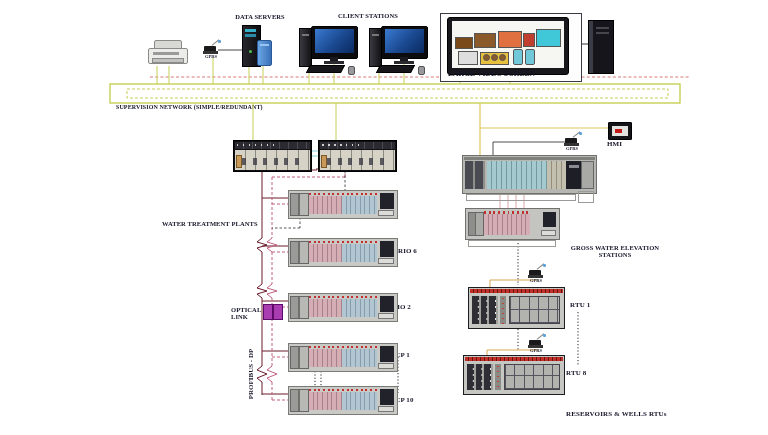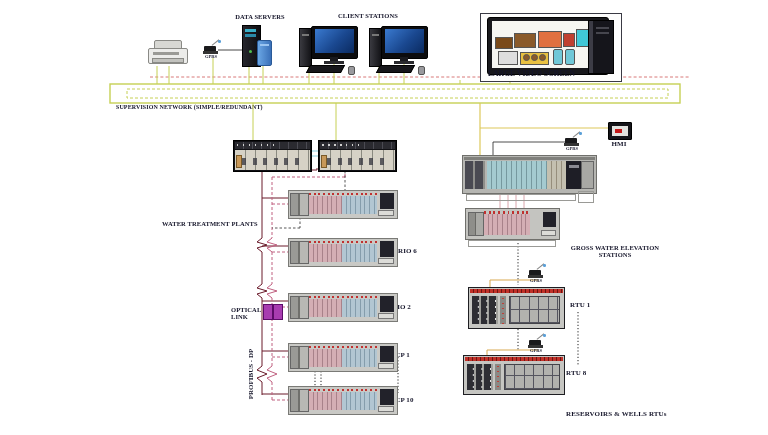--- a/index.html
+++ b/index.html
@@ -274,7 +274,7 @@
     <div class="mouse"></div>
   </div>
 
-  <div class="dev vbox" style="left:440px;top:13px;margin-left:40px;">
+  <div class="dev vbox" style="left:440px;top:13px;">
     <div class="tv">
       <div class="tvscr">
         <div class="ps" style="left:3px;top:16px;width:16px;height:10px;background:#7a4a1a;"></div>

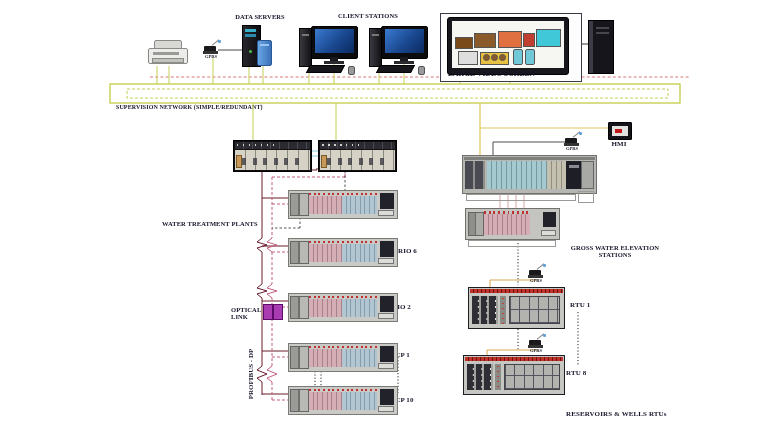--- a/index.html
+++ b/index.html
@@ -373,7 +373,7 @@
     <div class="scr"></div>
       <div class="red"></div>
   </div>
-  <div class="lbl" style="left:607px;top:140px;width:24px;text-align:center;">HMI</div>
+  <div class="lbl" style="left:607px;top:140px;width:24px;">HMI</div>
 
   <div class="dev gprs" style="left:564px;top:132px;">
     <span class="ant"></span>

